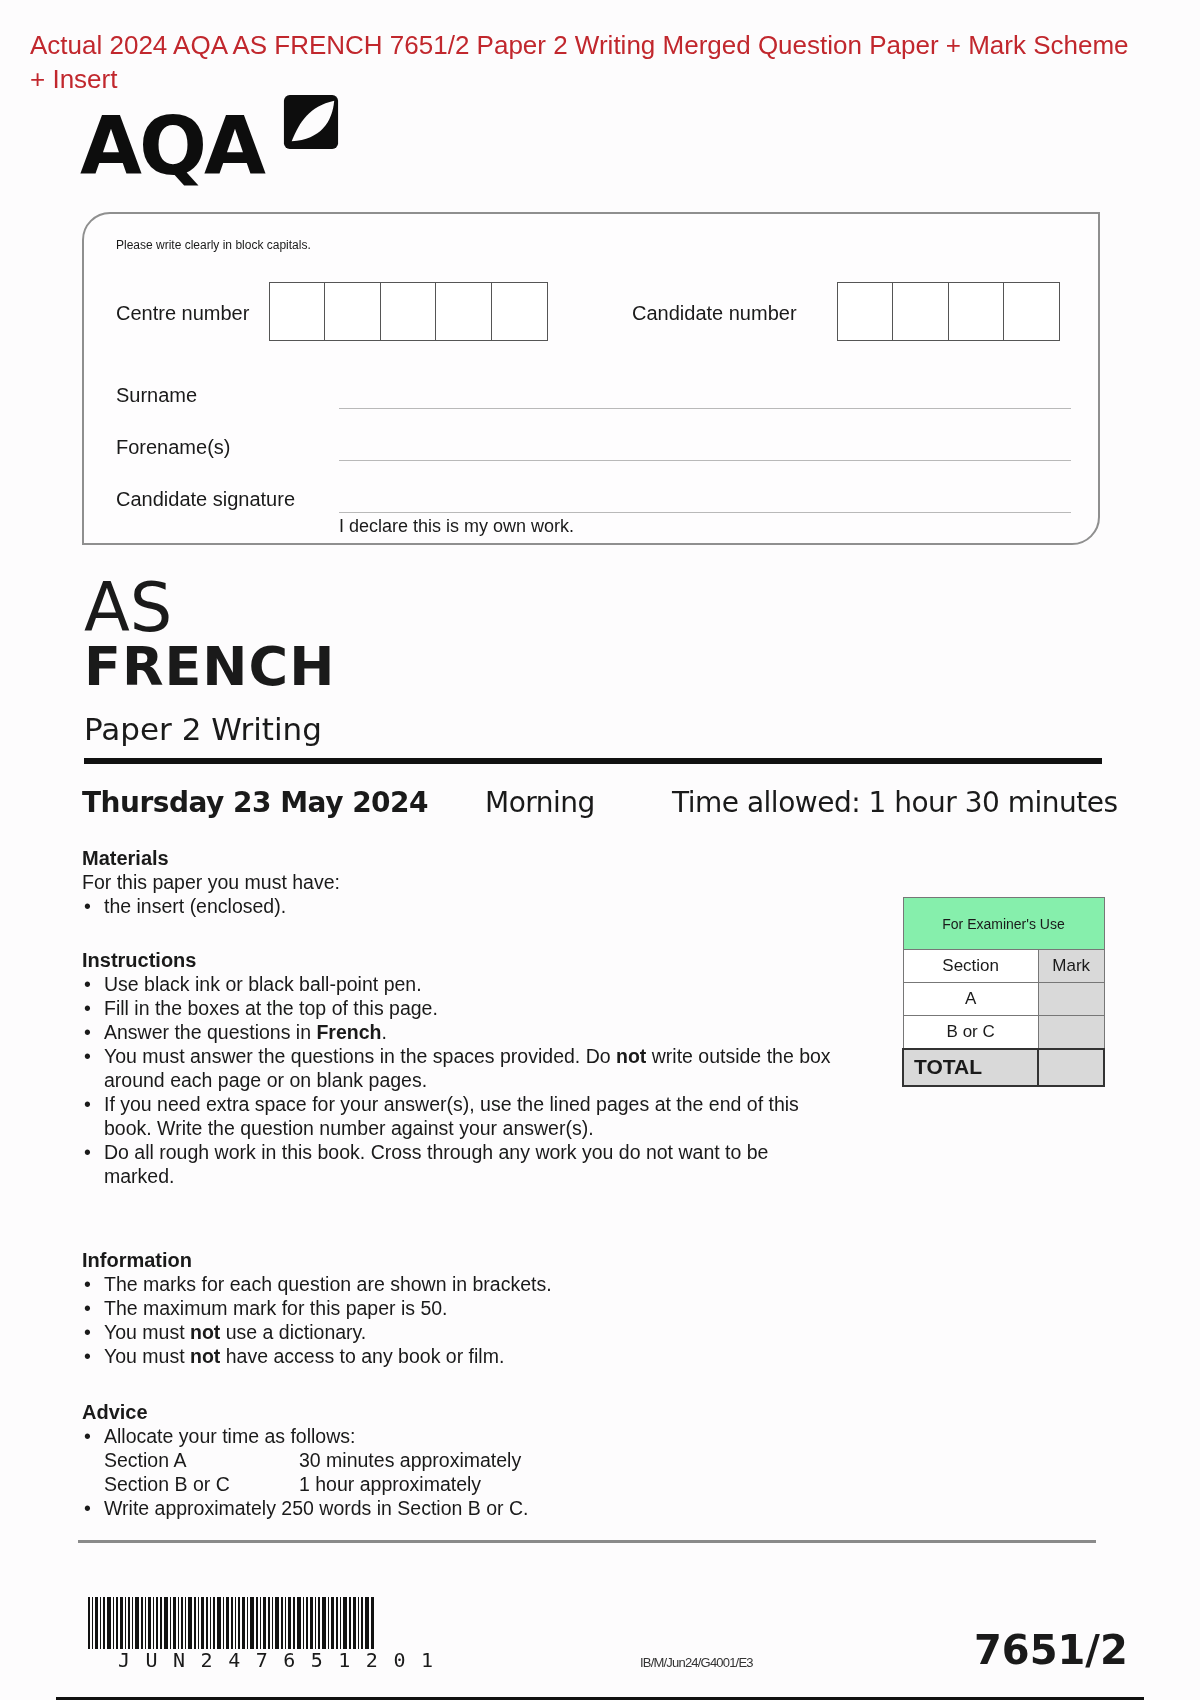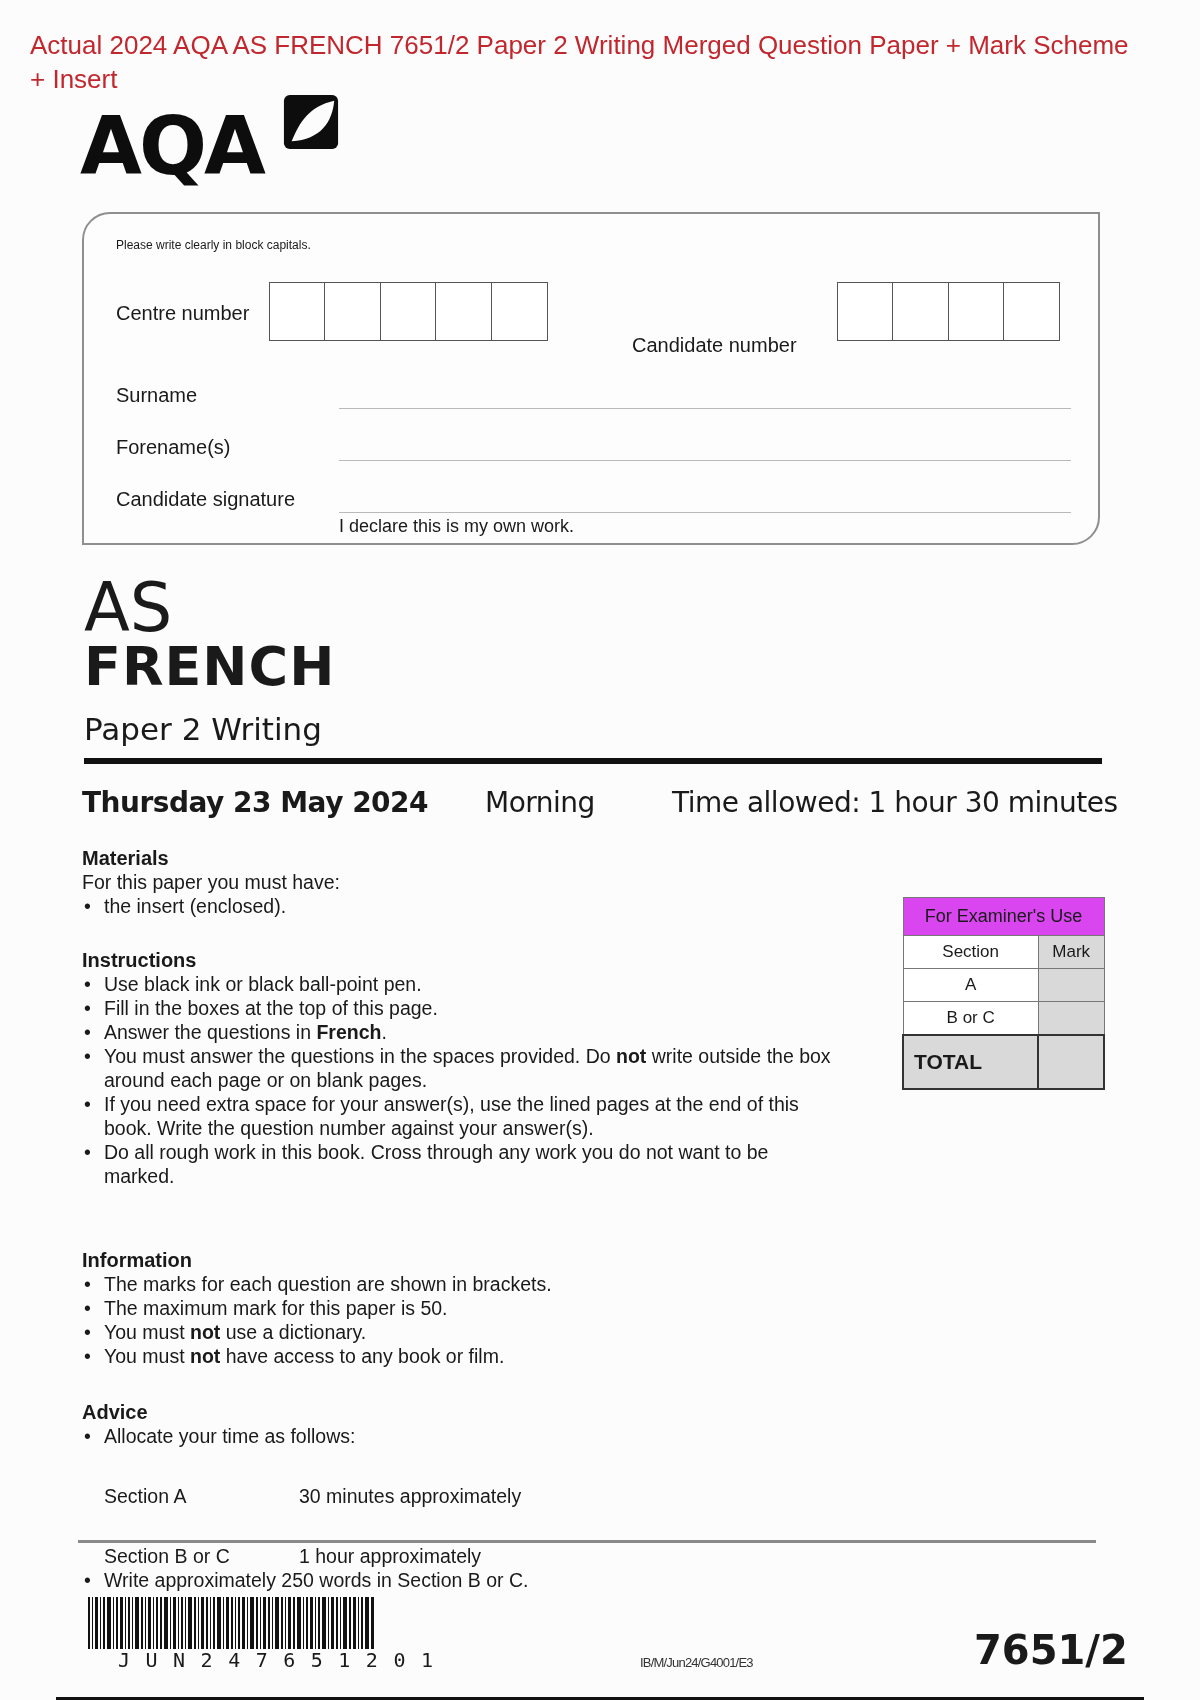--- a/index.html
+++ b/index.html
@@ -86,7 +86,7 @@
     <div class="digit"></div>
   </div>
 
-  <div class="cb-label" style="left:548px; top:88px;margin-top:32px;">Candidate number</div>
+  <div class="cb-label" style="left:548px; top:88px;">Candidate number</div>
   <div class="digit-row" style="left:754px; top:68px;">
     <div class="digit"></div>
     <div class="digit"></div>

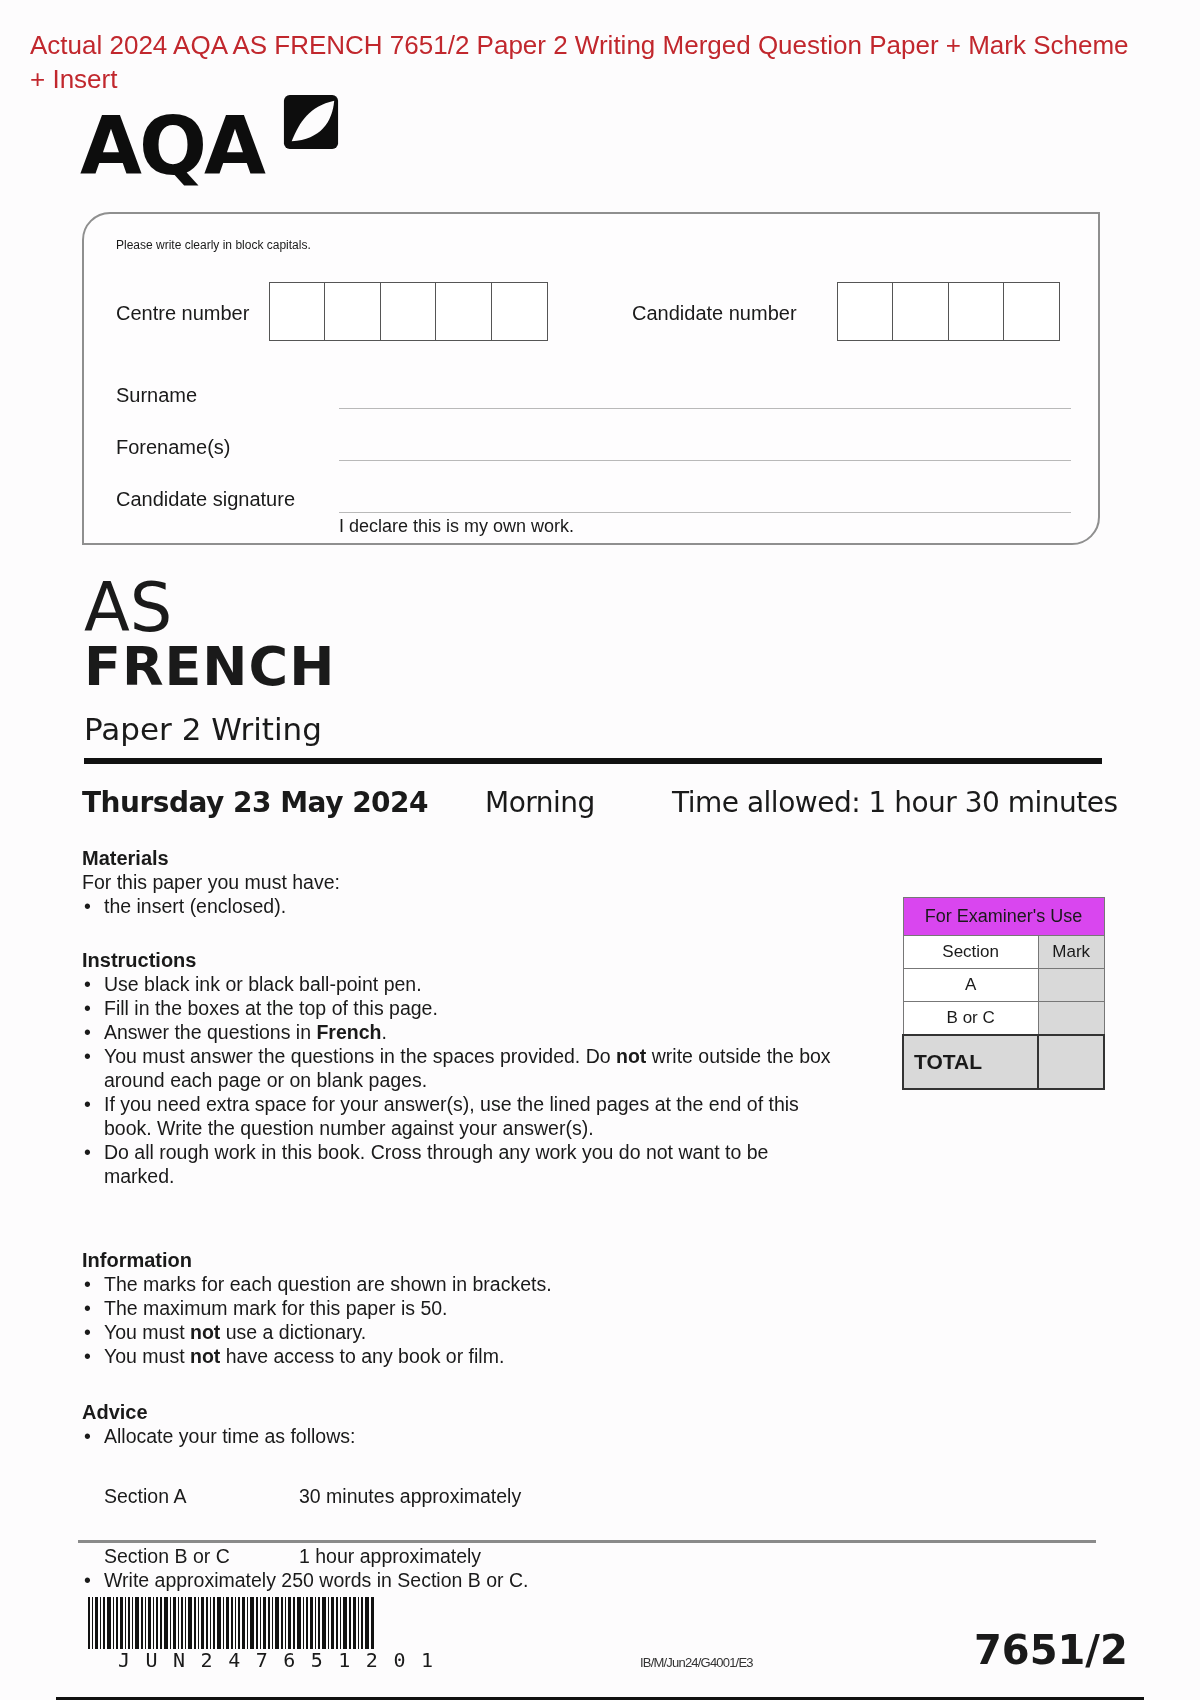--- a/index.html
+++ b/index.html
@@ -43,7 +43,7 @@
   .exam-table { position: absolute; left: 902px; top: 897px; width: 203px; border-collapse: collapse;
                 font-size: 17px; text-align: center; }
   .exam-table td { border: 1.5px solid #777; height: 33px; }
-  .exam-table .head { background: #d946ef; height: 38px; font-size: 18px; }
+  .exam-table .head { background: #86efac; height: 52px; font-size: 14px; }
   .exam-table .shade { background: #d9d9d9; }
   .exam-table .white { background: #fff; }
   .exam-table .total td { border: 2.5px solid #333; height: 54px; background: #d9d9d9; }

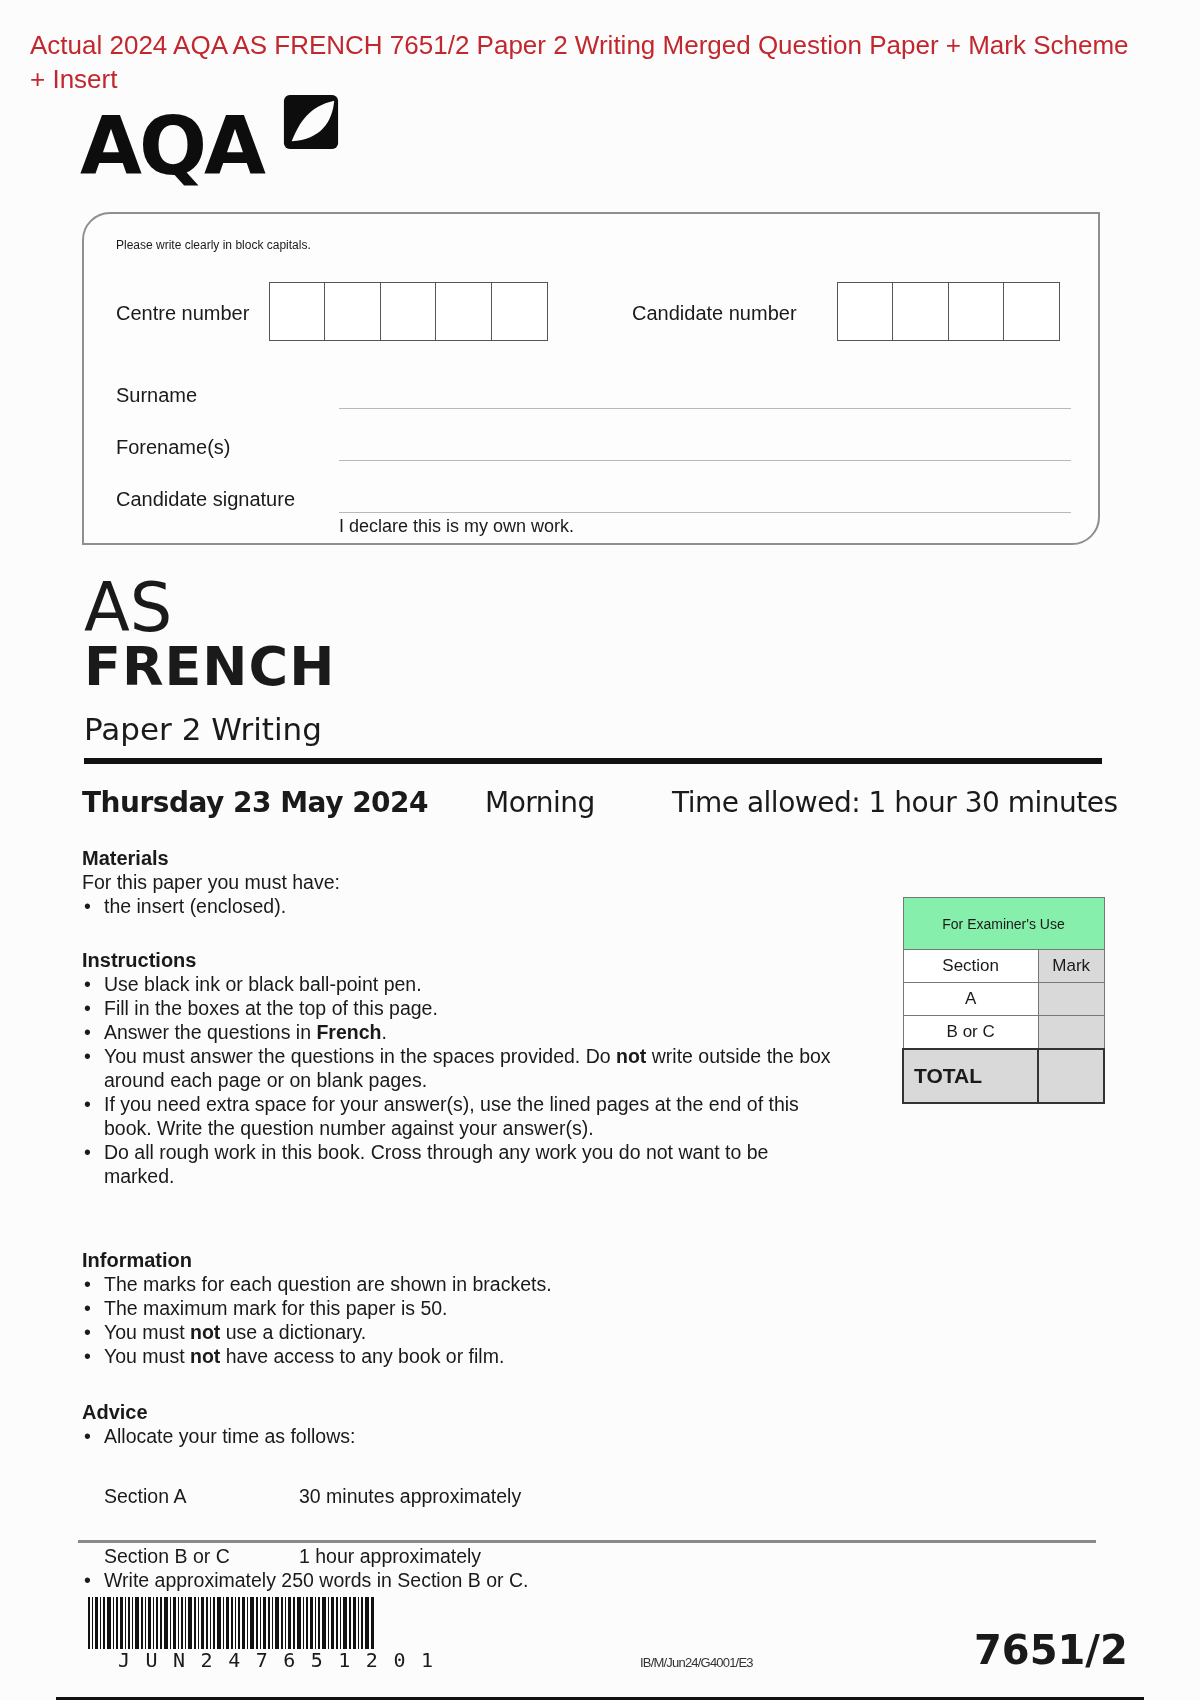--- a/index.html
+++ b/index.html
@@ -46,7 +46,7 @@
   .exam-table .head { background: #86efac; height: 52px; font-size: 14px; }
   .exam-table .shade { background: #d9d9d9; }
   .exam-table .white { background: #fff; }
-  .exam-table .total td { border: 2.5px solid #333; height: 54px; background: #d9d9d9; }
+  .exam-table .total td { border: 2.5px solid #333; height: 37px; background: #d9d9d9; }
   .exam-table .total .lbl { font-weight: bold; font-size: 21px; text-align: left; padding-left: 10px; }
 
   .bottom-rule { position: absolute; left: 78px; top: 1540px; width: 1018px; height: 3px; background: #8a8a8a; }

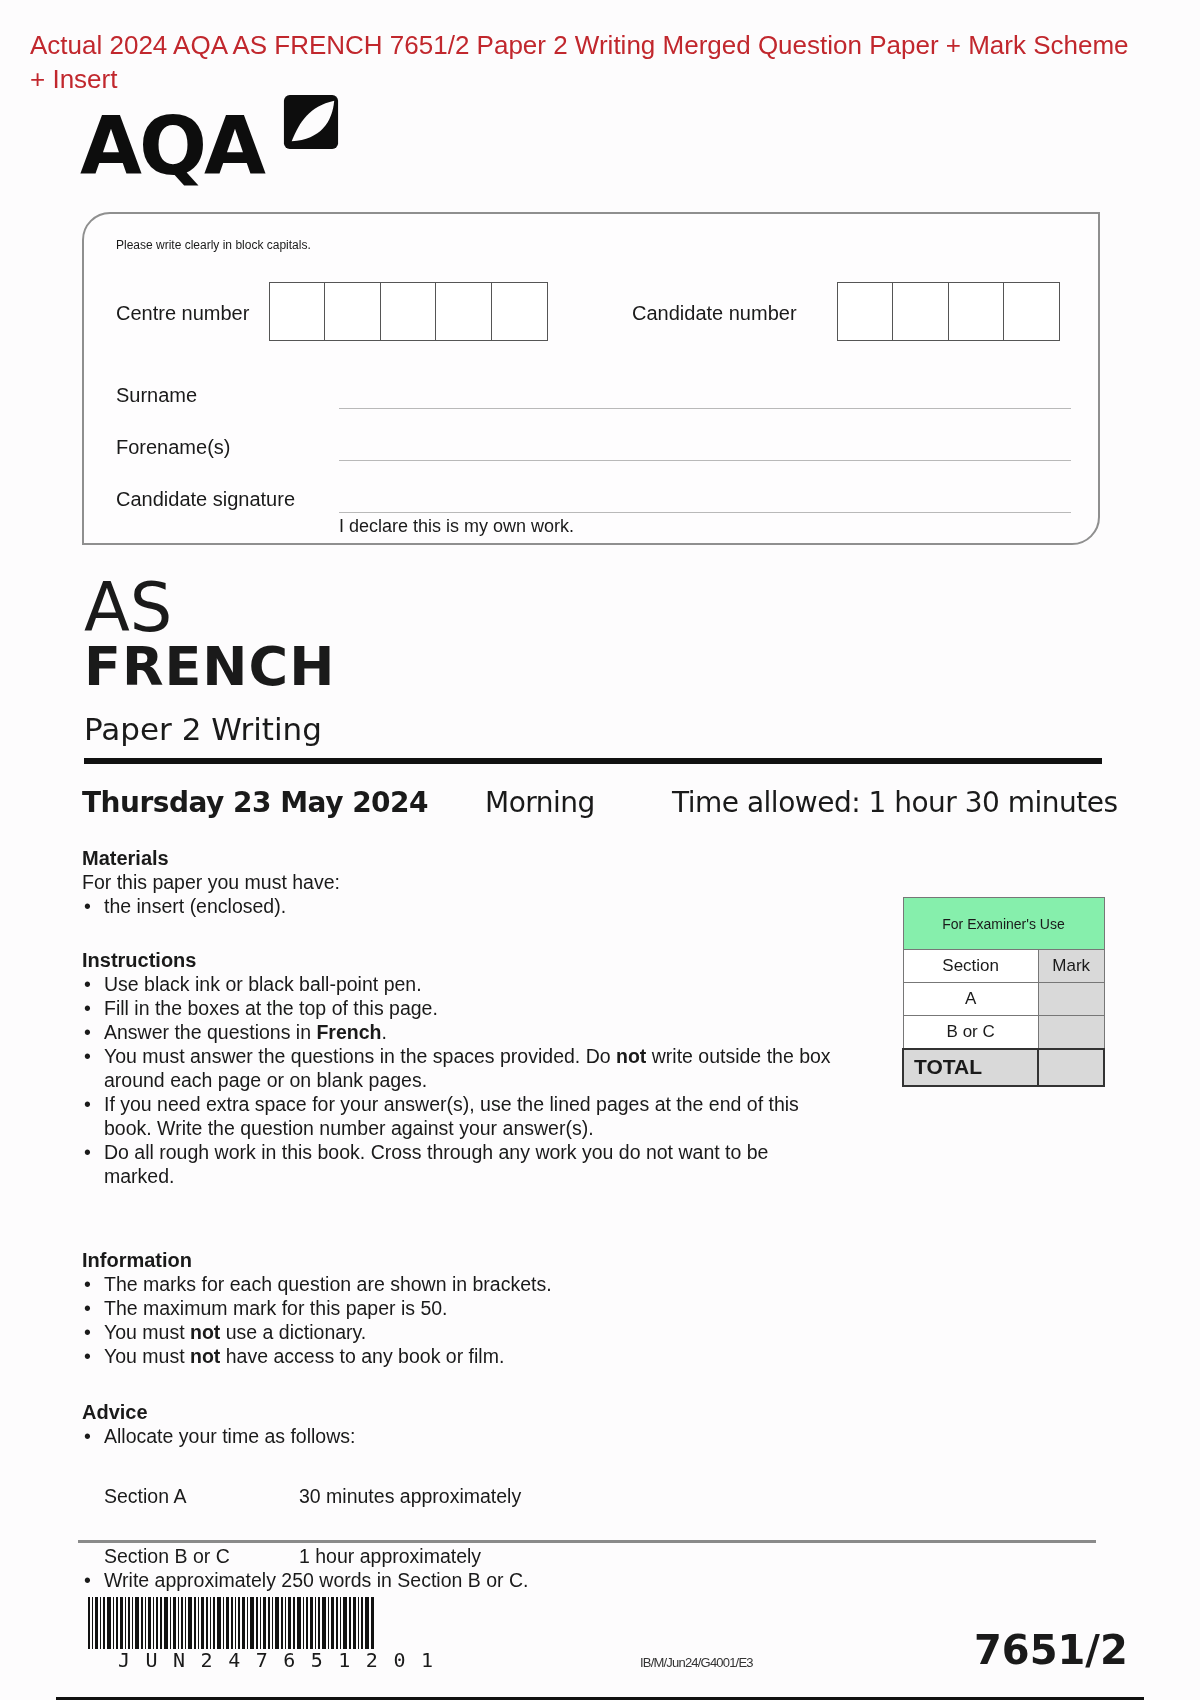--- a/index.html
+++ b/index.html
@@ -37,7 +37,7 @@
   .sect ul { list-style: none; }
   .sect li { position: relative; padding-left: 22px; }
   .sect li::before { content: "\2022"; position: absolute; left: 2px; top: 0; }
-  .alloc { display: flex; padding-left: 22px; margin-top: 36px; }
+  .alloc { display: flex; padding-left: 22px; }
   .alloc span:first-child { width: 195px; }
 
   .exam-table { position: absolute; left: 902px; top: 897px; width: 203px; border-collapse: collapse;

